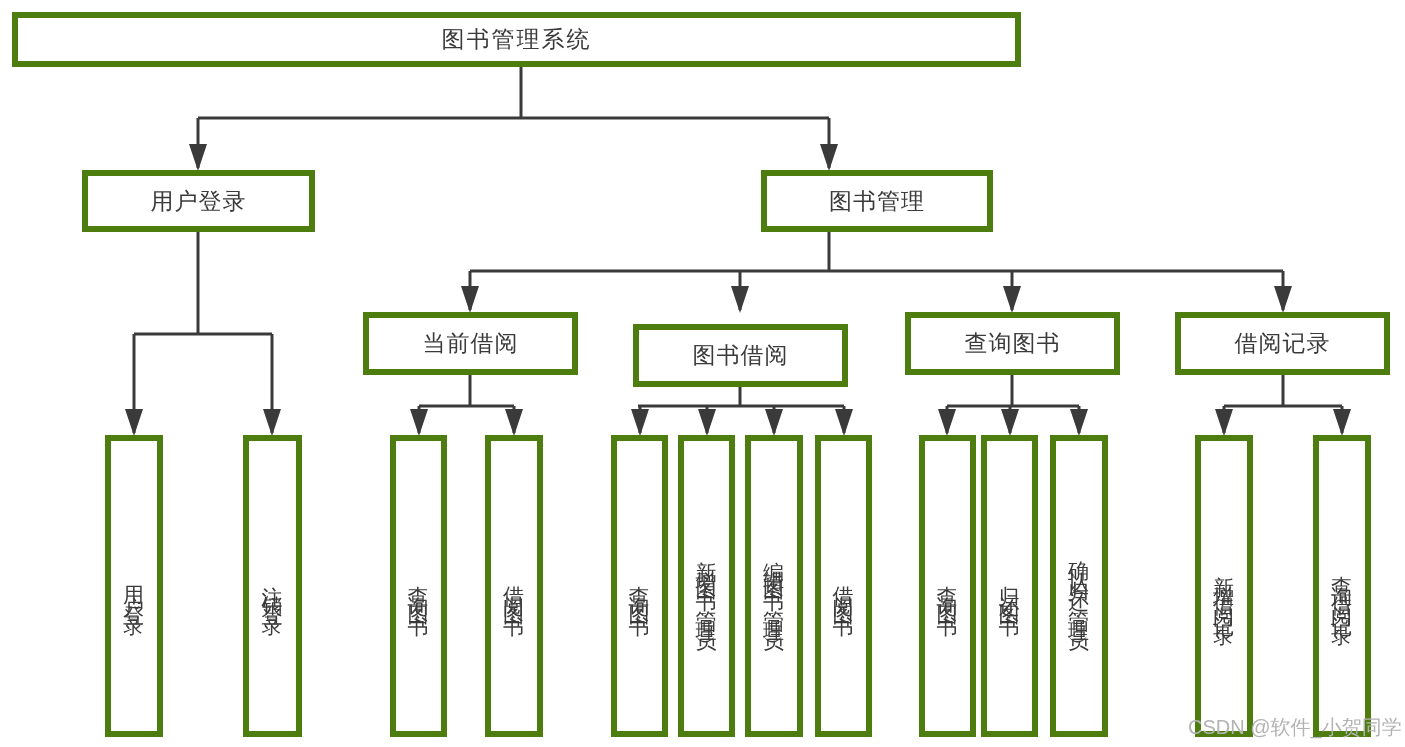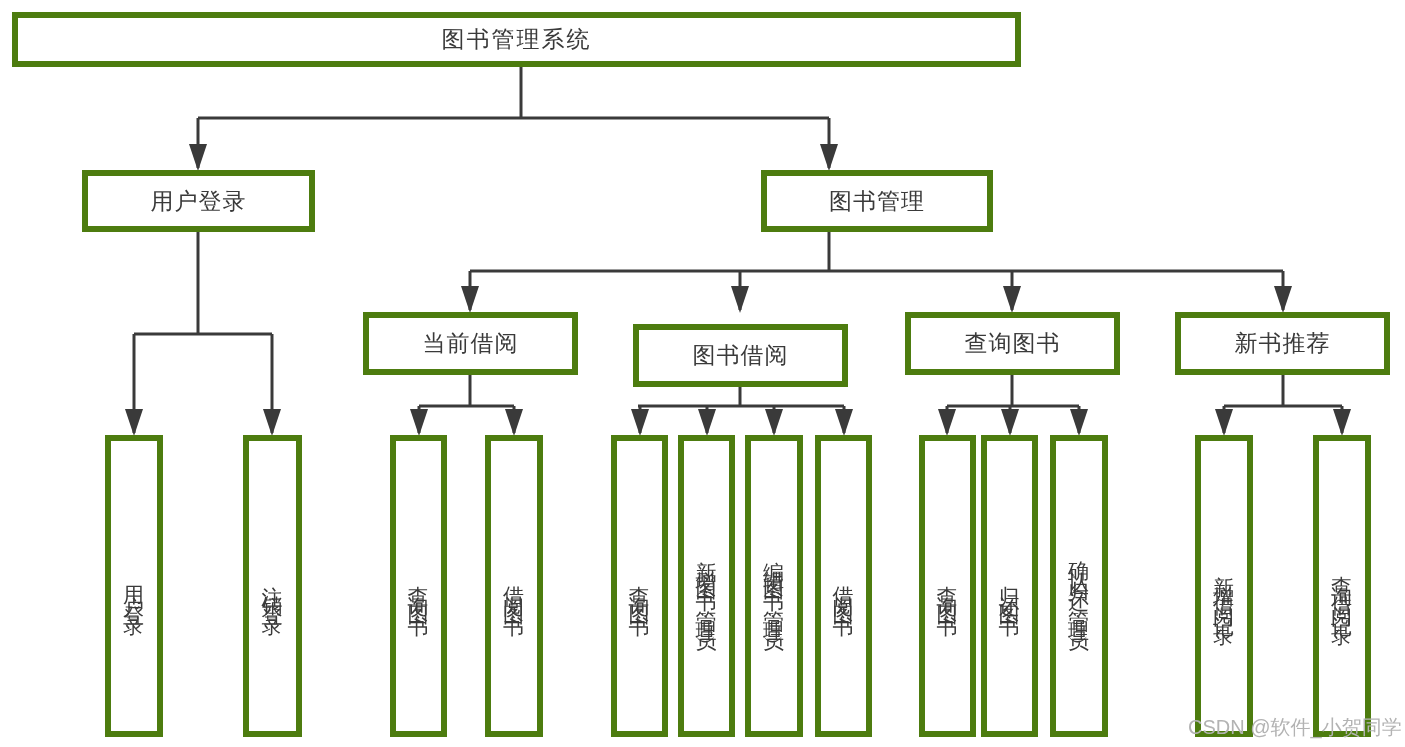--- a/index.html
+++ b/index.html
@@ -108,7 +108,7 @@
   <div class="node h-node" style="left:363px; top:312px; width:215px; height:63px;">当前借阅</div>
   <div class="node h-node" style="left:633px; top:312px; width:215px; height:63px;margin-top:12px;">图书借阅</div>
   <div class="node h-node" style="left:905px; top:312px; width:215px; height:63px;">查询图书</div>
-  <div class="node h-node" style="left:1175px; top:312px; width:215px; height:63px;">新书推荐</div>
+  <div class="node h-node" style="left:1175px; top:312px; width:215px; height:63px;">借阅记录</div>
 
   <div class="node v-node" style="left:105px; top:435px; width:58px; height:302px;">用户登录</div>
   <div class="node v-node" style="left:243px; top:435px; width:59px; height:302px;">注销登录</div>

